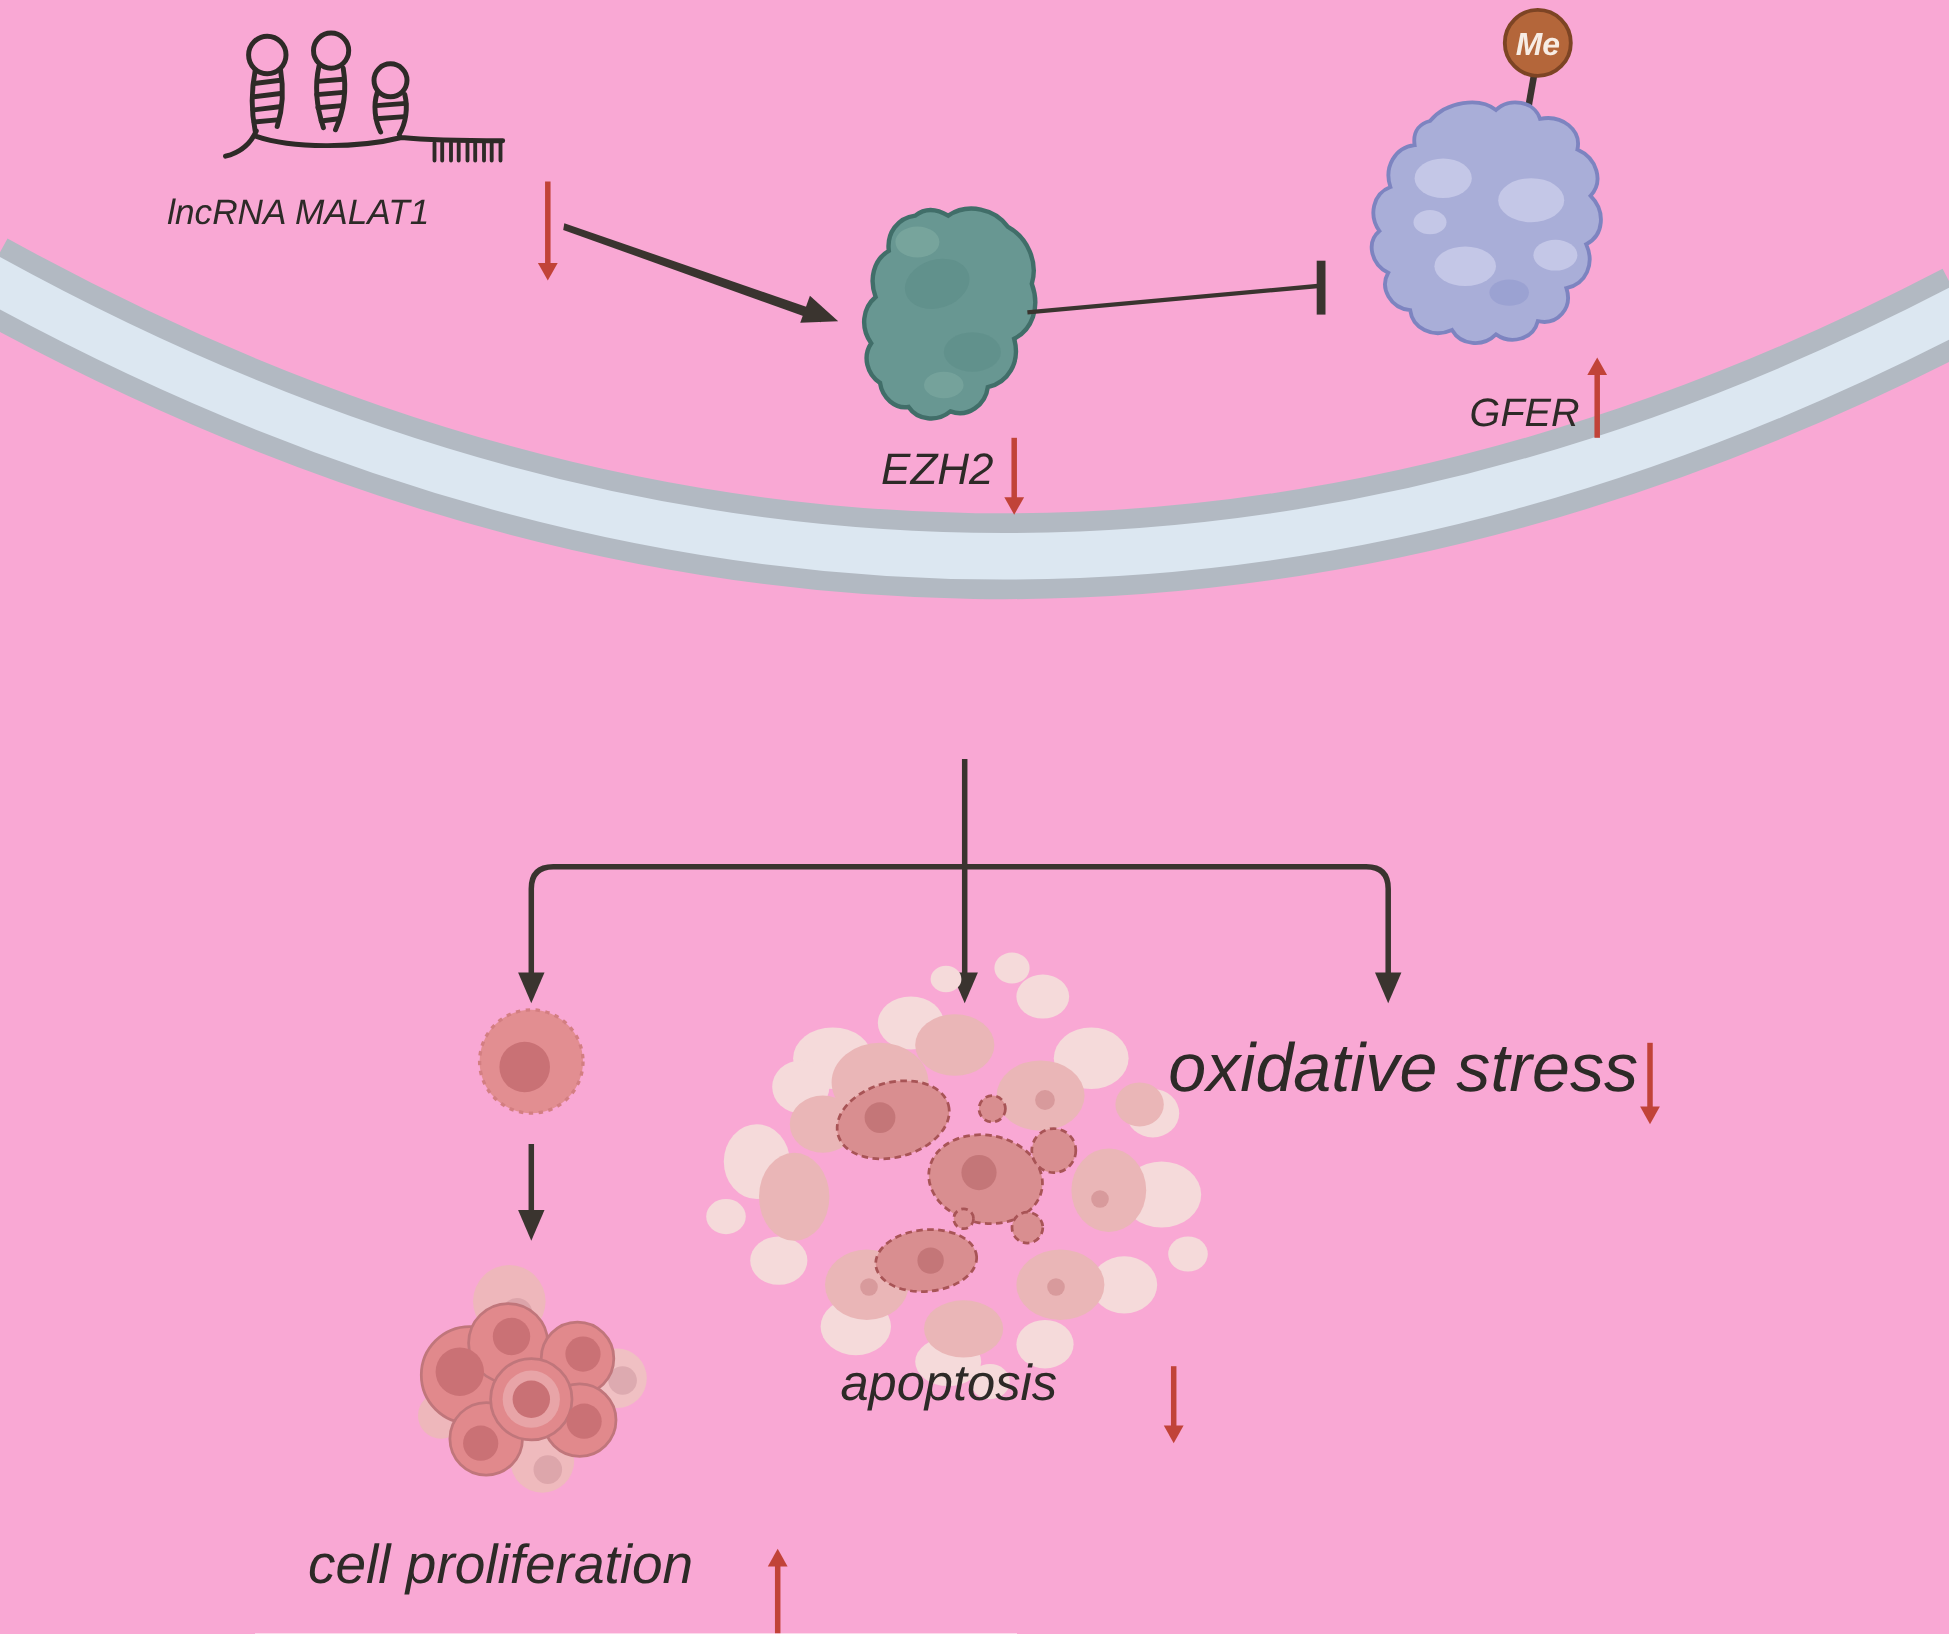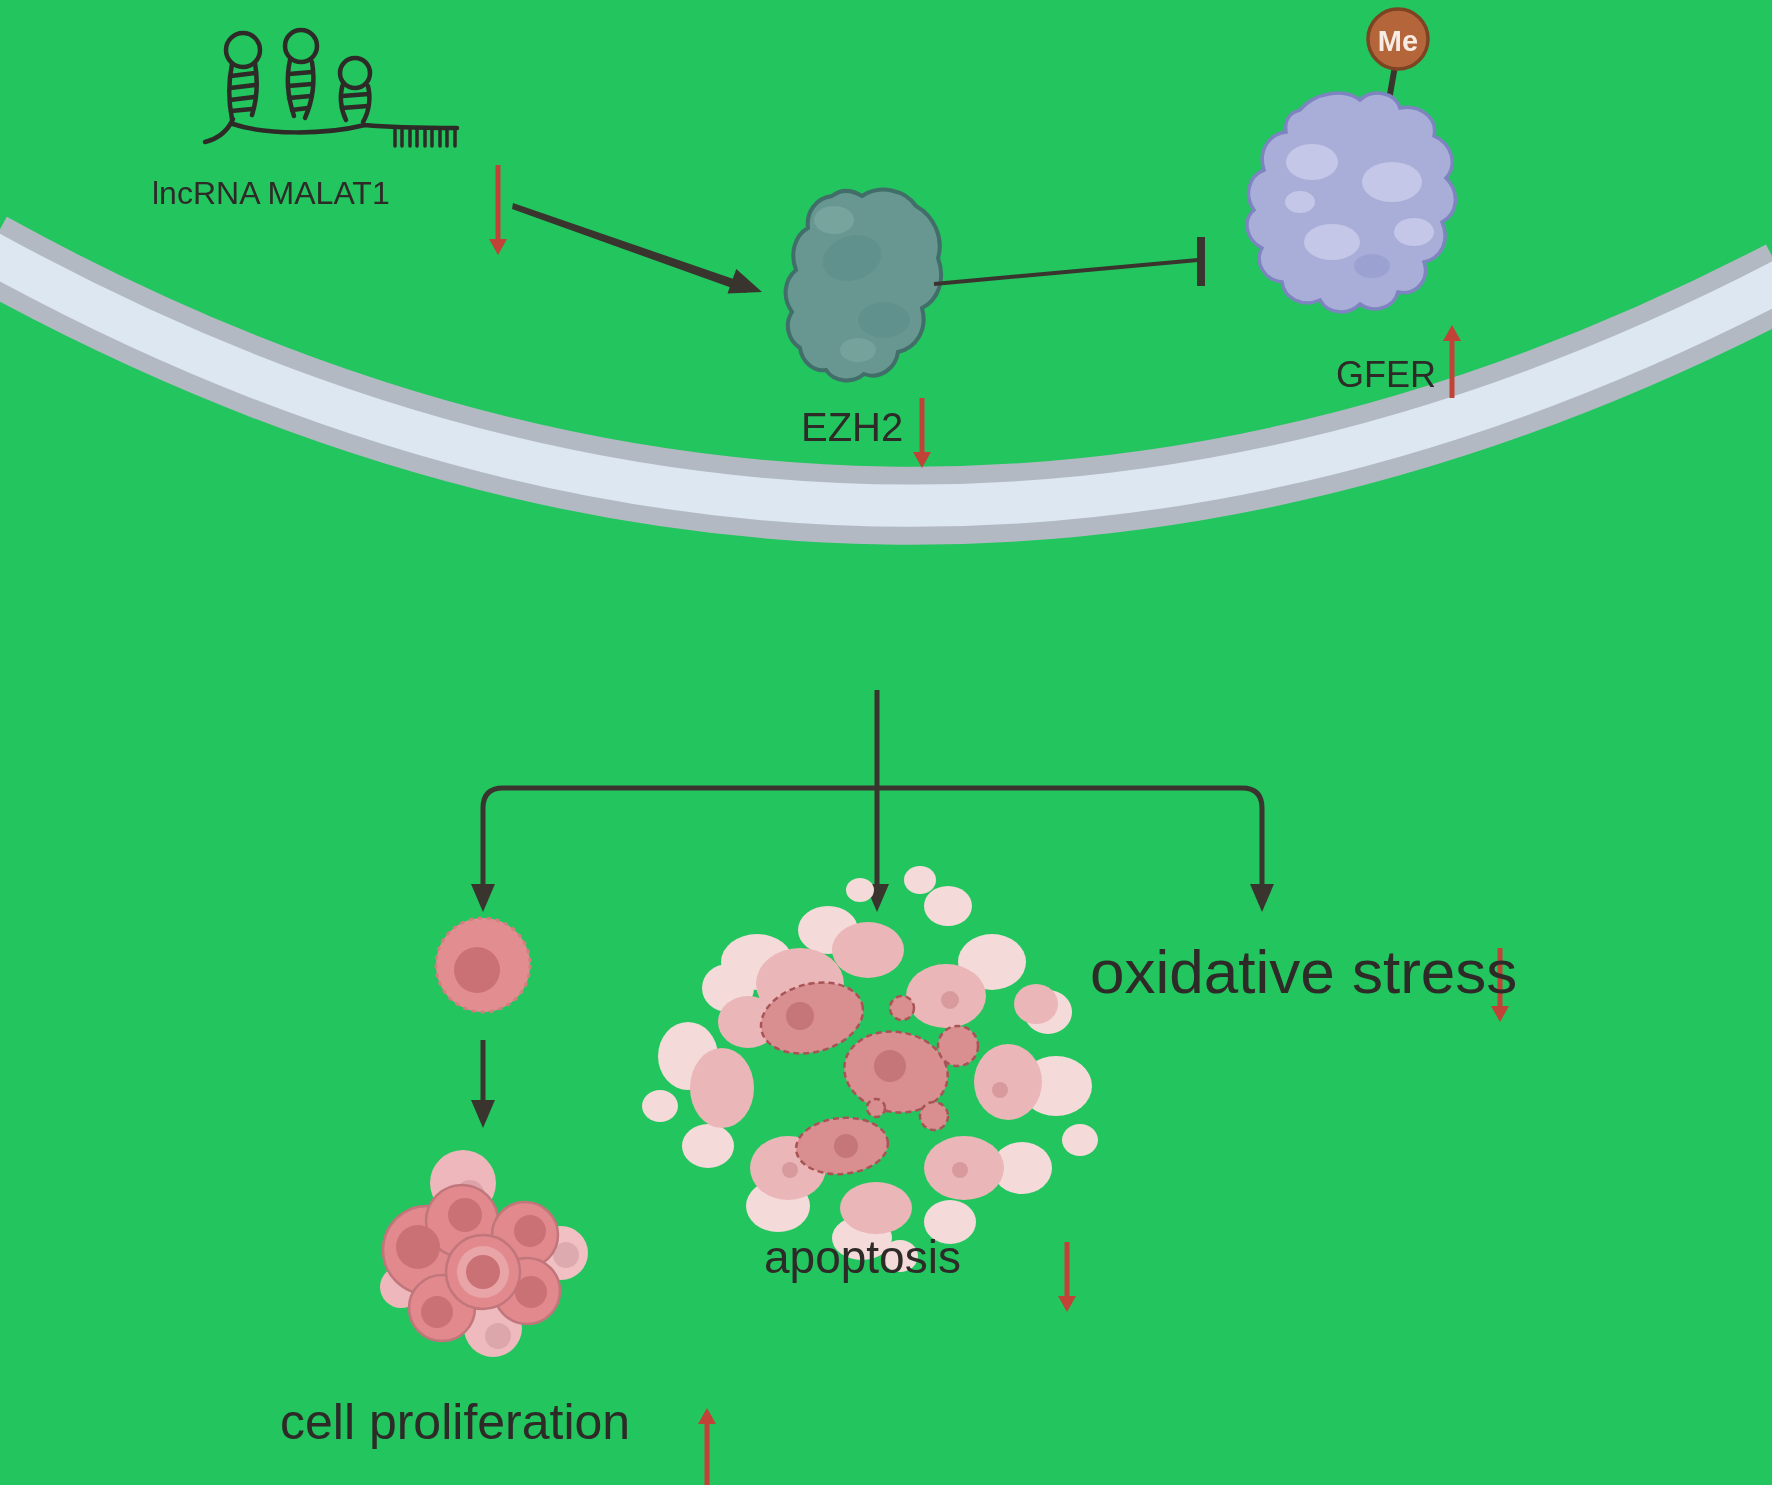--- a/index.html
+++ b/index.html
@@ -3,8 +3,8 @@
 <meta charset="utf-8">
 <style>
   html,body{margin:0;padding:0;background:#ffffff;}
-  .canvas{position:relative;width:1772px;height:1485px;background:#22c55e;overflow:hidden;
-          font-family:"Liberation Sans", sans-serif;color:#2d2a27;}
+  .canvas{position:relative;width:1772px;height:1485px;background:#f9a8d4;overflow:hidden;
+          font-family:"Liberation Sans", sans-serif;color:#2d2a27;font-style:italic;}
   .layer{position:absolute;left:0;top:0;width:1772px;height:1485px;}
   .lbl{position:absolute;line-height:1;white-space:nowrap;color:#2d2a27;}
   .lbl-lncrna{left:152px;top:177px;font-size:32px;}

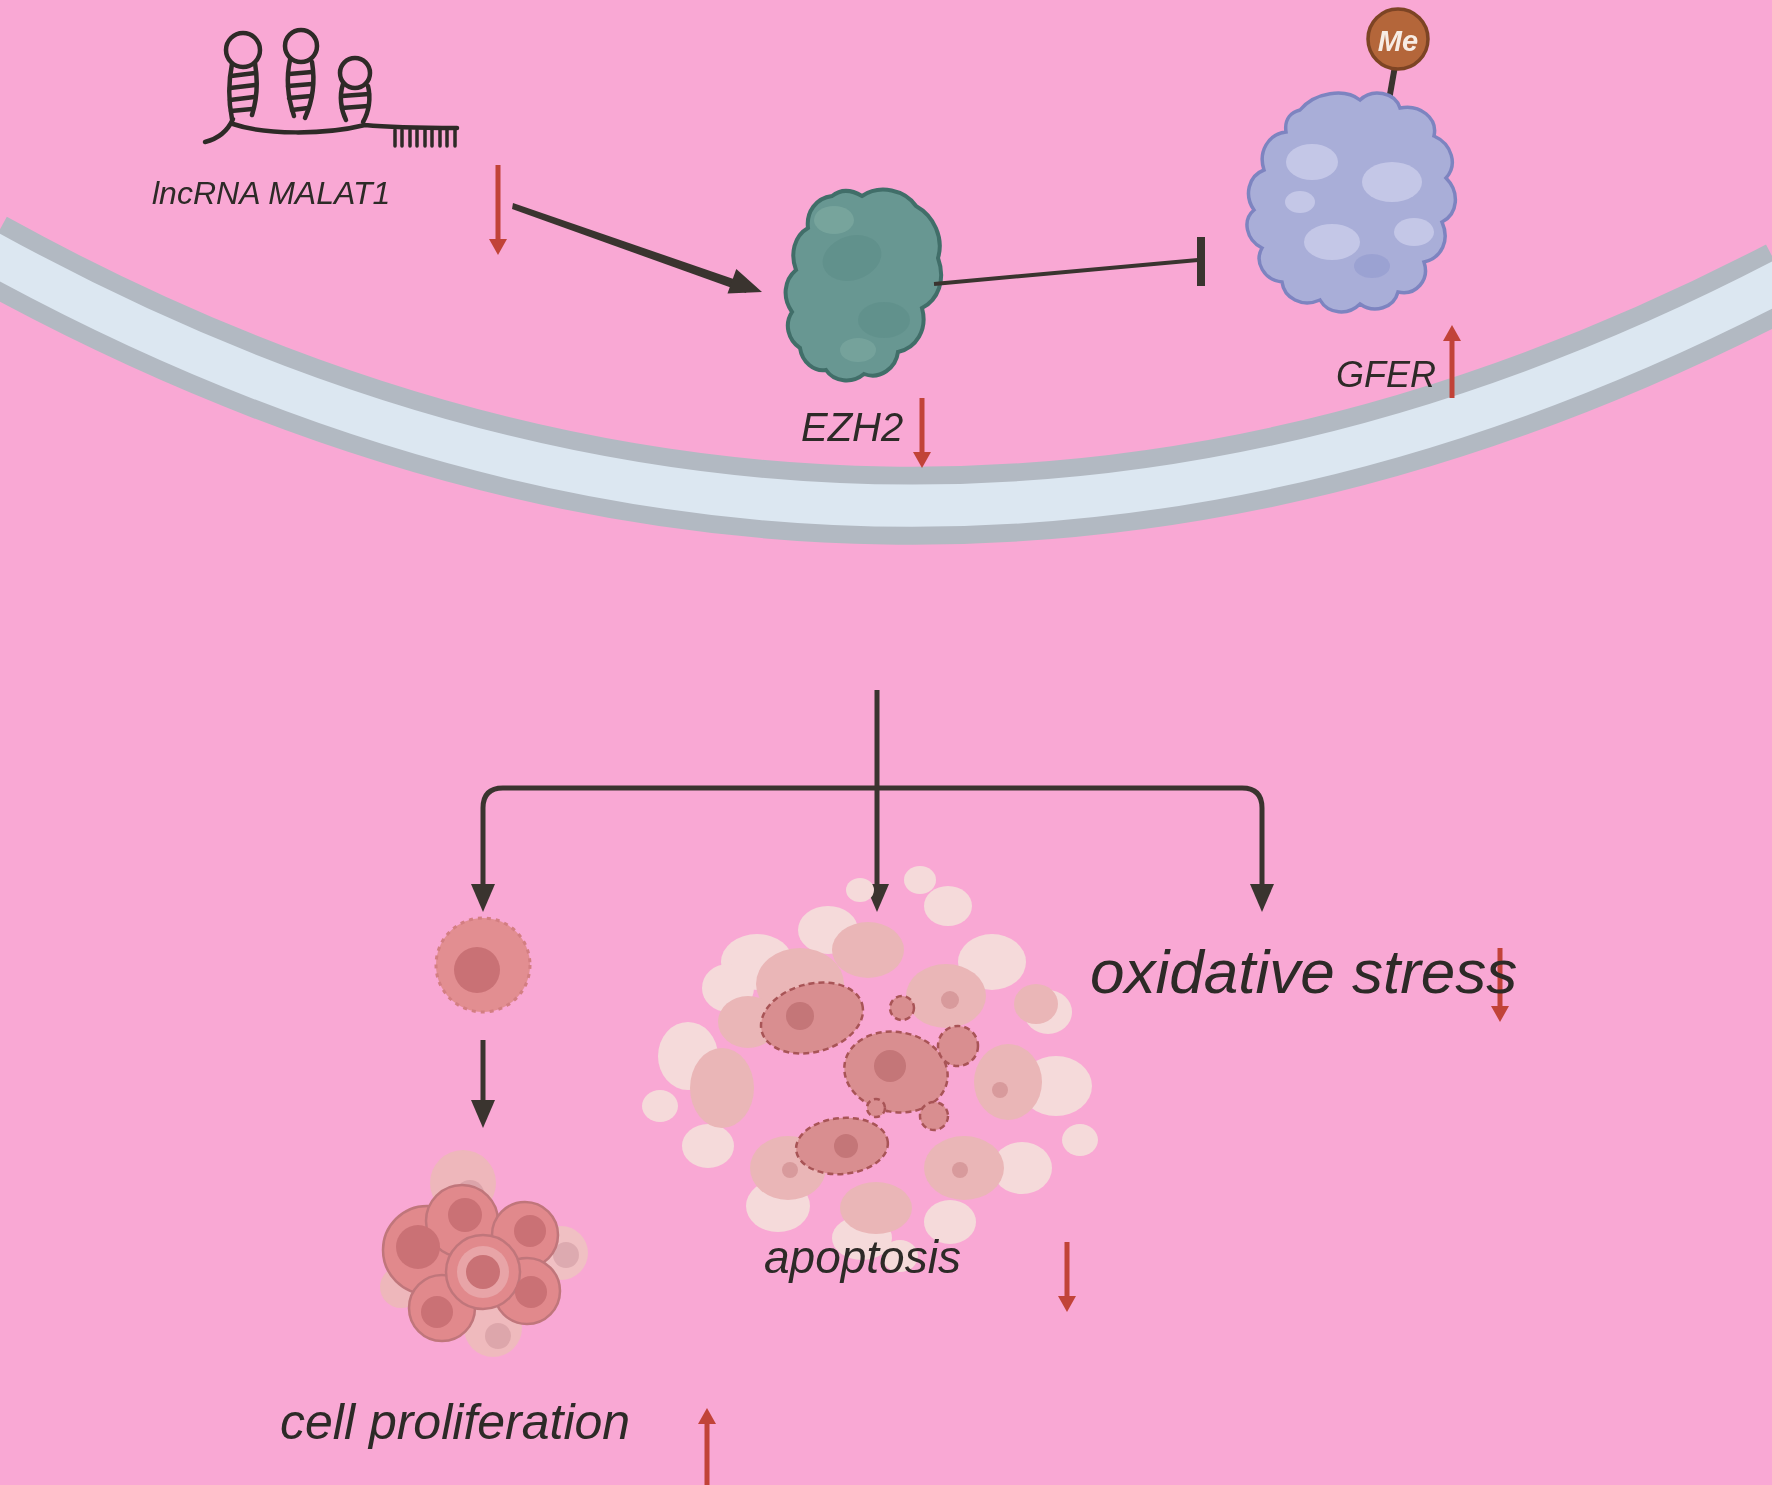--- a/index.html
+++ b/index.html
@@ -11,7 +11,7 @@
   .lbl-ezh2{left:801px;top:407px;font-size:40px;}
   .lbl-gfer{left:1336px;top:357px;font-size:36px;}
   .lbl-cell{left:638px;top:559px;width:400px;text-align:center;font-size:54px;}
-  .lbl-oxid{left:1090px;top:941px;font-size:62px;}
+  .lbl-oxid{left:1062px;top:941px;font-size:62px;}
   .lbl-apop{left:764px;top:1234px;font-size:46px;}
   .lbl-prolif{left:280px;top:1397px;font-size:50px;}
 </style>

